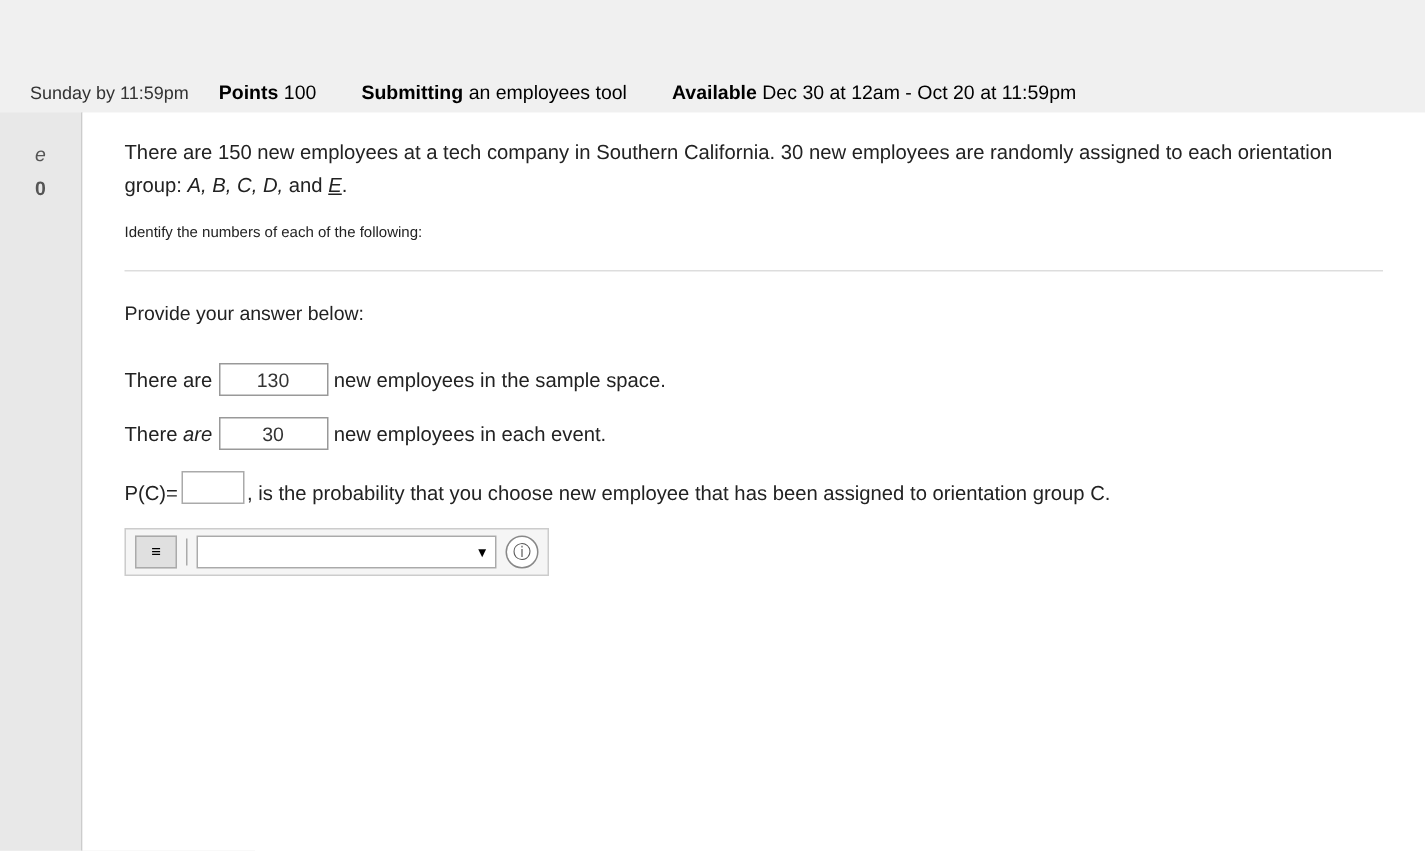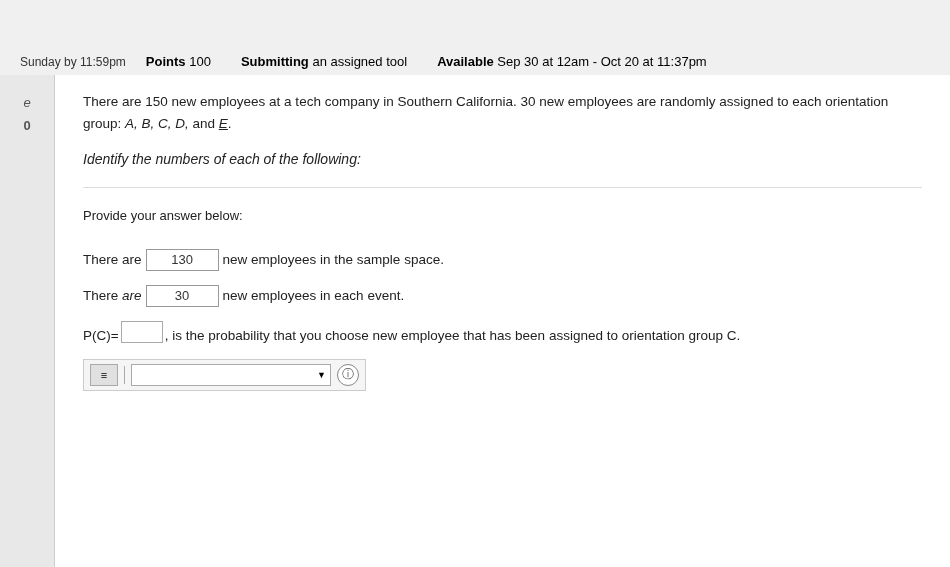--- a/index.html
+++ b/index.html
@@ -267,7 +267,7 @@
       </span>
       <span>
         <span class="bold">Submitting</span>
-        <span>an assigned tool</span>
+        <span>an employees tool</span>
       </span>
       <span>
         <span class="bold">Available</span>

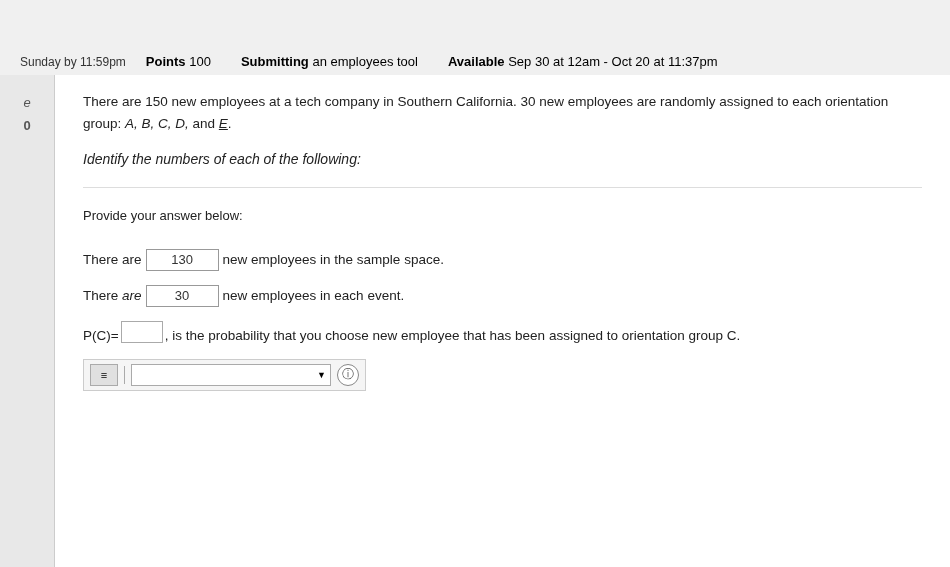--- a/index.html
+++ b/index.html
@@ -271,7 +271,7 @@
       </span>
       <span>
         <span class="bold">Available</span>
-        <span>Sep 30 at 12am - Oct 20 at 11:37pm</span>
+        <span>Dec 30 at 12am - Oct 20 at 11:59pm</span>
       </span>
     </div>
   </div>

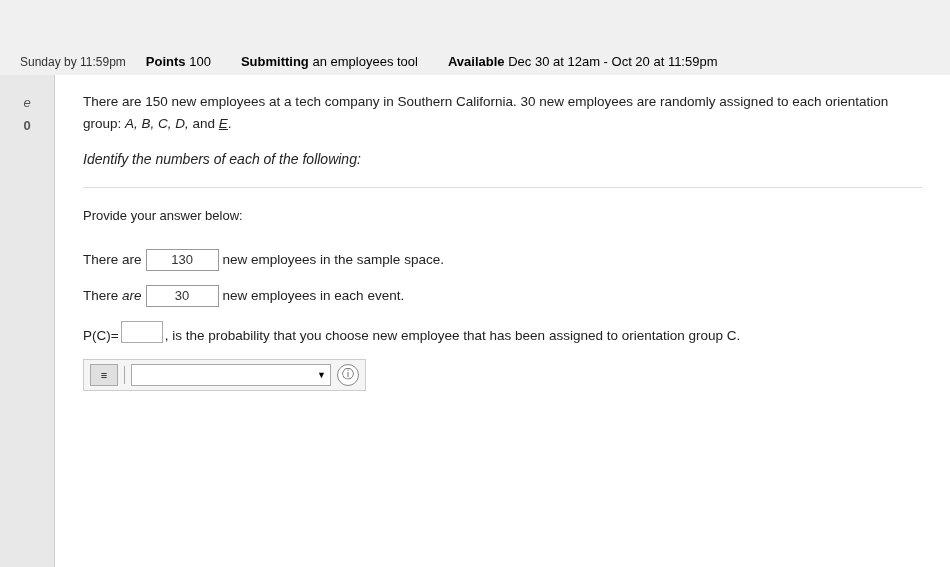--- a/index.html
+++ b/index.html
@@ -91,10 +91,9 @@
     }
 
     .identify-text {
-      font-size: 14px;
+      font-size: 10px;
       color: #222;
       line-height: 1.6;
-      font-style: italic;
     }
 
     .divider {

